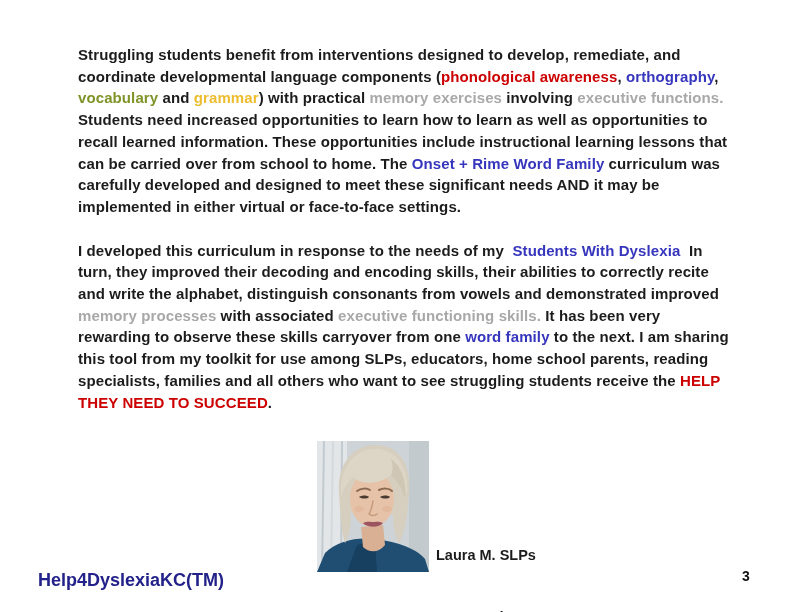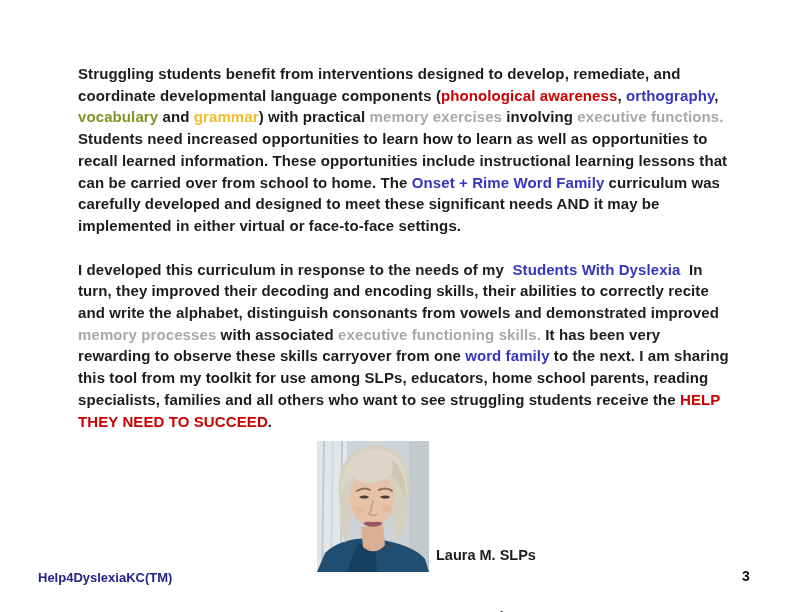--- a/index.html
+++ b/index.html
@@ -18,7 +18,7 @@
   .content {
     position: absolute;
     left: 78px;
-    top: 63px;
+    top: 44px;
     width: 656px;
     font-size: 15px;
     font-weight: bold;

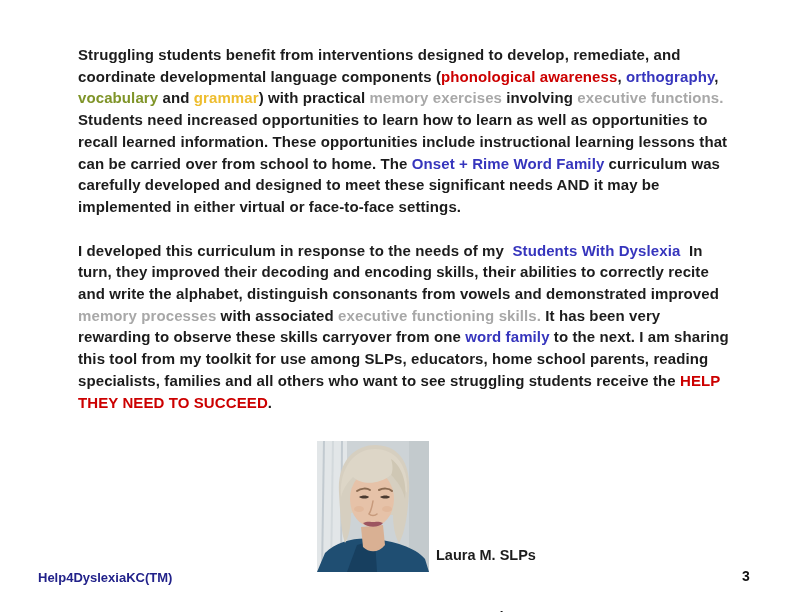--- a/index.html
+++ b/index.html
@@ -52,7 +52,7 @@
     position: absolute;
     left: 38px;
     top: 570px;
-    font-size: 13px;
+    font-size: 18px;
     font-weight: bold;
   }
   .page-number {

